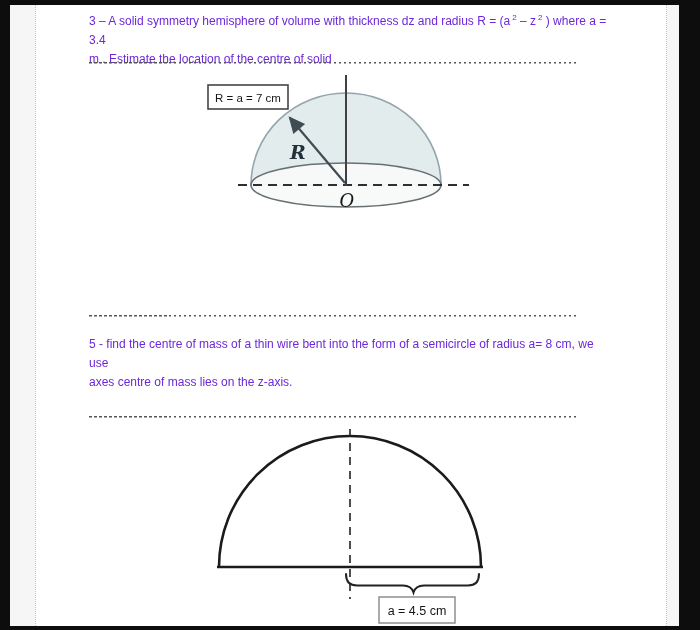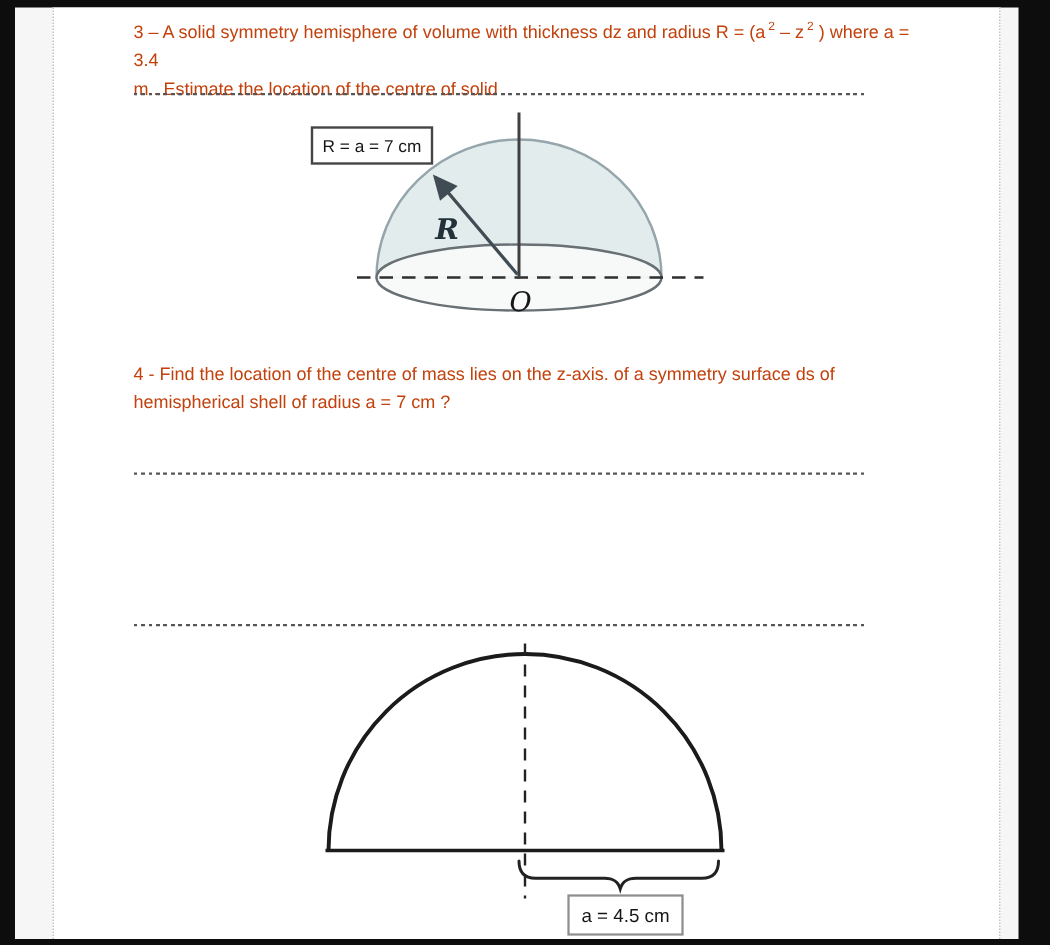--- a/index.html
+++ b/index.html
@@ -24,7 +24,7 @@
   }
   .qtext{
     position:absolute;left:53px;width:525px;
-    font-size:12px;line-height:19px;color:#c2410c;
+    font-size:12px;line-height:19px;color:#6d28d9;
     letter-spacing:0px;
   }
   .sup{

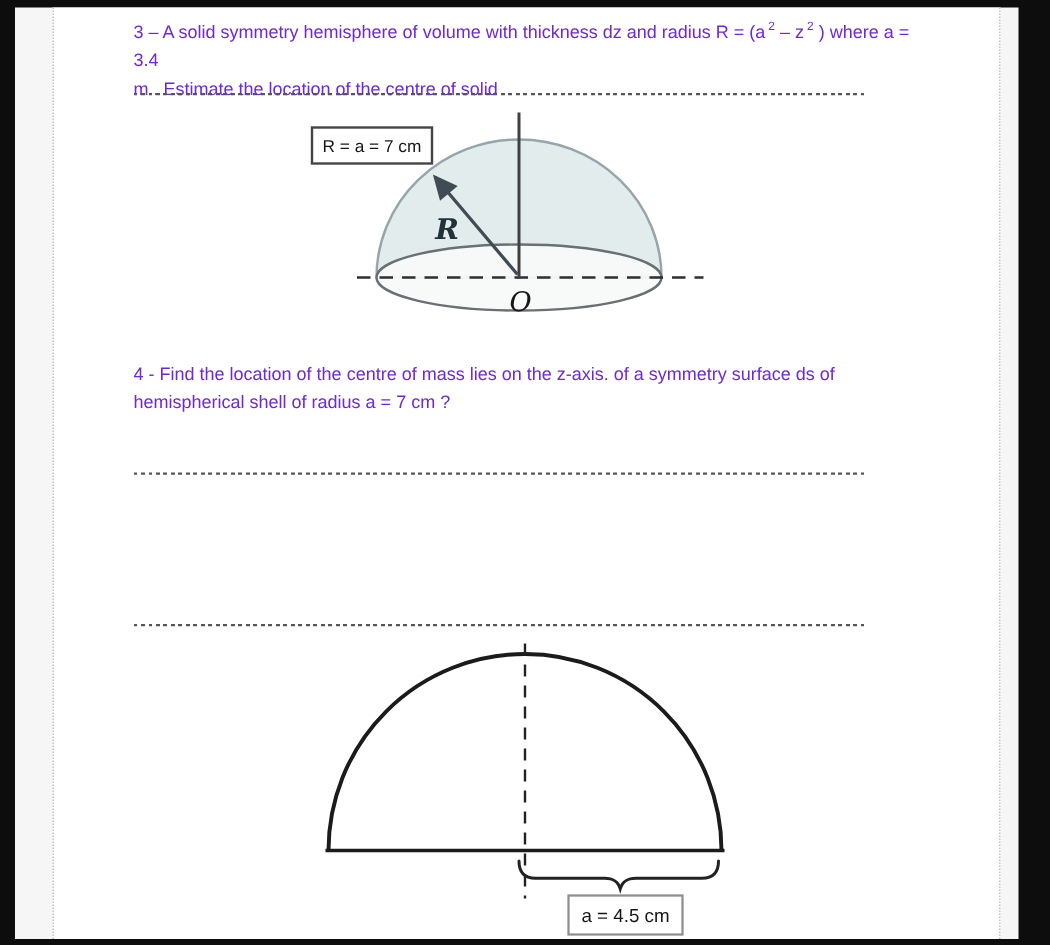--- a/index.html
+++ b/index.html
@@ -73,10 +73,6 @@
     <text class="sans-label" x="47" y="31.5" font-size="11.5" fill="#161616" text-anchor="middle">R = a = 7 cm</text>
   </svg>
 
-  <div class="qtext" style="top:235px">
-    <div>4 - Find the location of the centre of mass lies on the z-axis. of a symmetry surface ds of</div>
-    <div>hemispherical shell of radius a = 7 cm ?</div>
-  </div>
 
   <div class="sep" style="top:310px"></div>
 

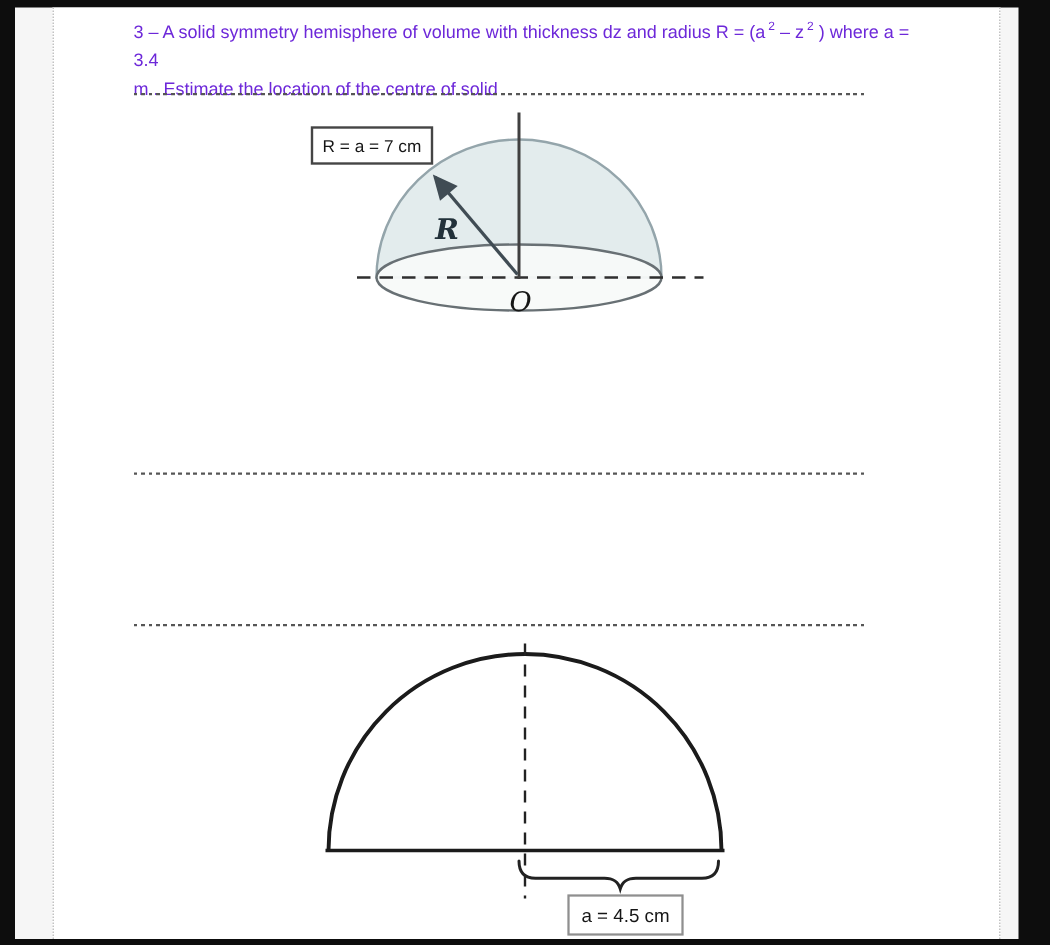--- a/index.html
+++ b/index.html
@@ -76,6 +76,10 @@
 
   <div class="sep" style="top:310px"></div>
 
+  <div class="qtext" style="top:330px">
+    <div>5 - find the centre of mass of a thin wire bent into the form of a semicircle of radius a= 8 cm, we use</div>
+    <div>axes centre of mass lies on the z-axis.</div>
+  </div>
 
   <div class="sep" style="top:411px"></div>
 

